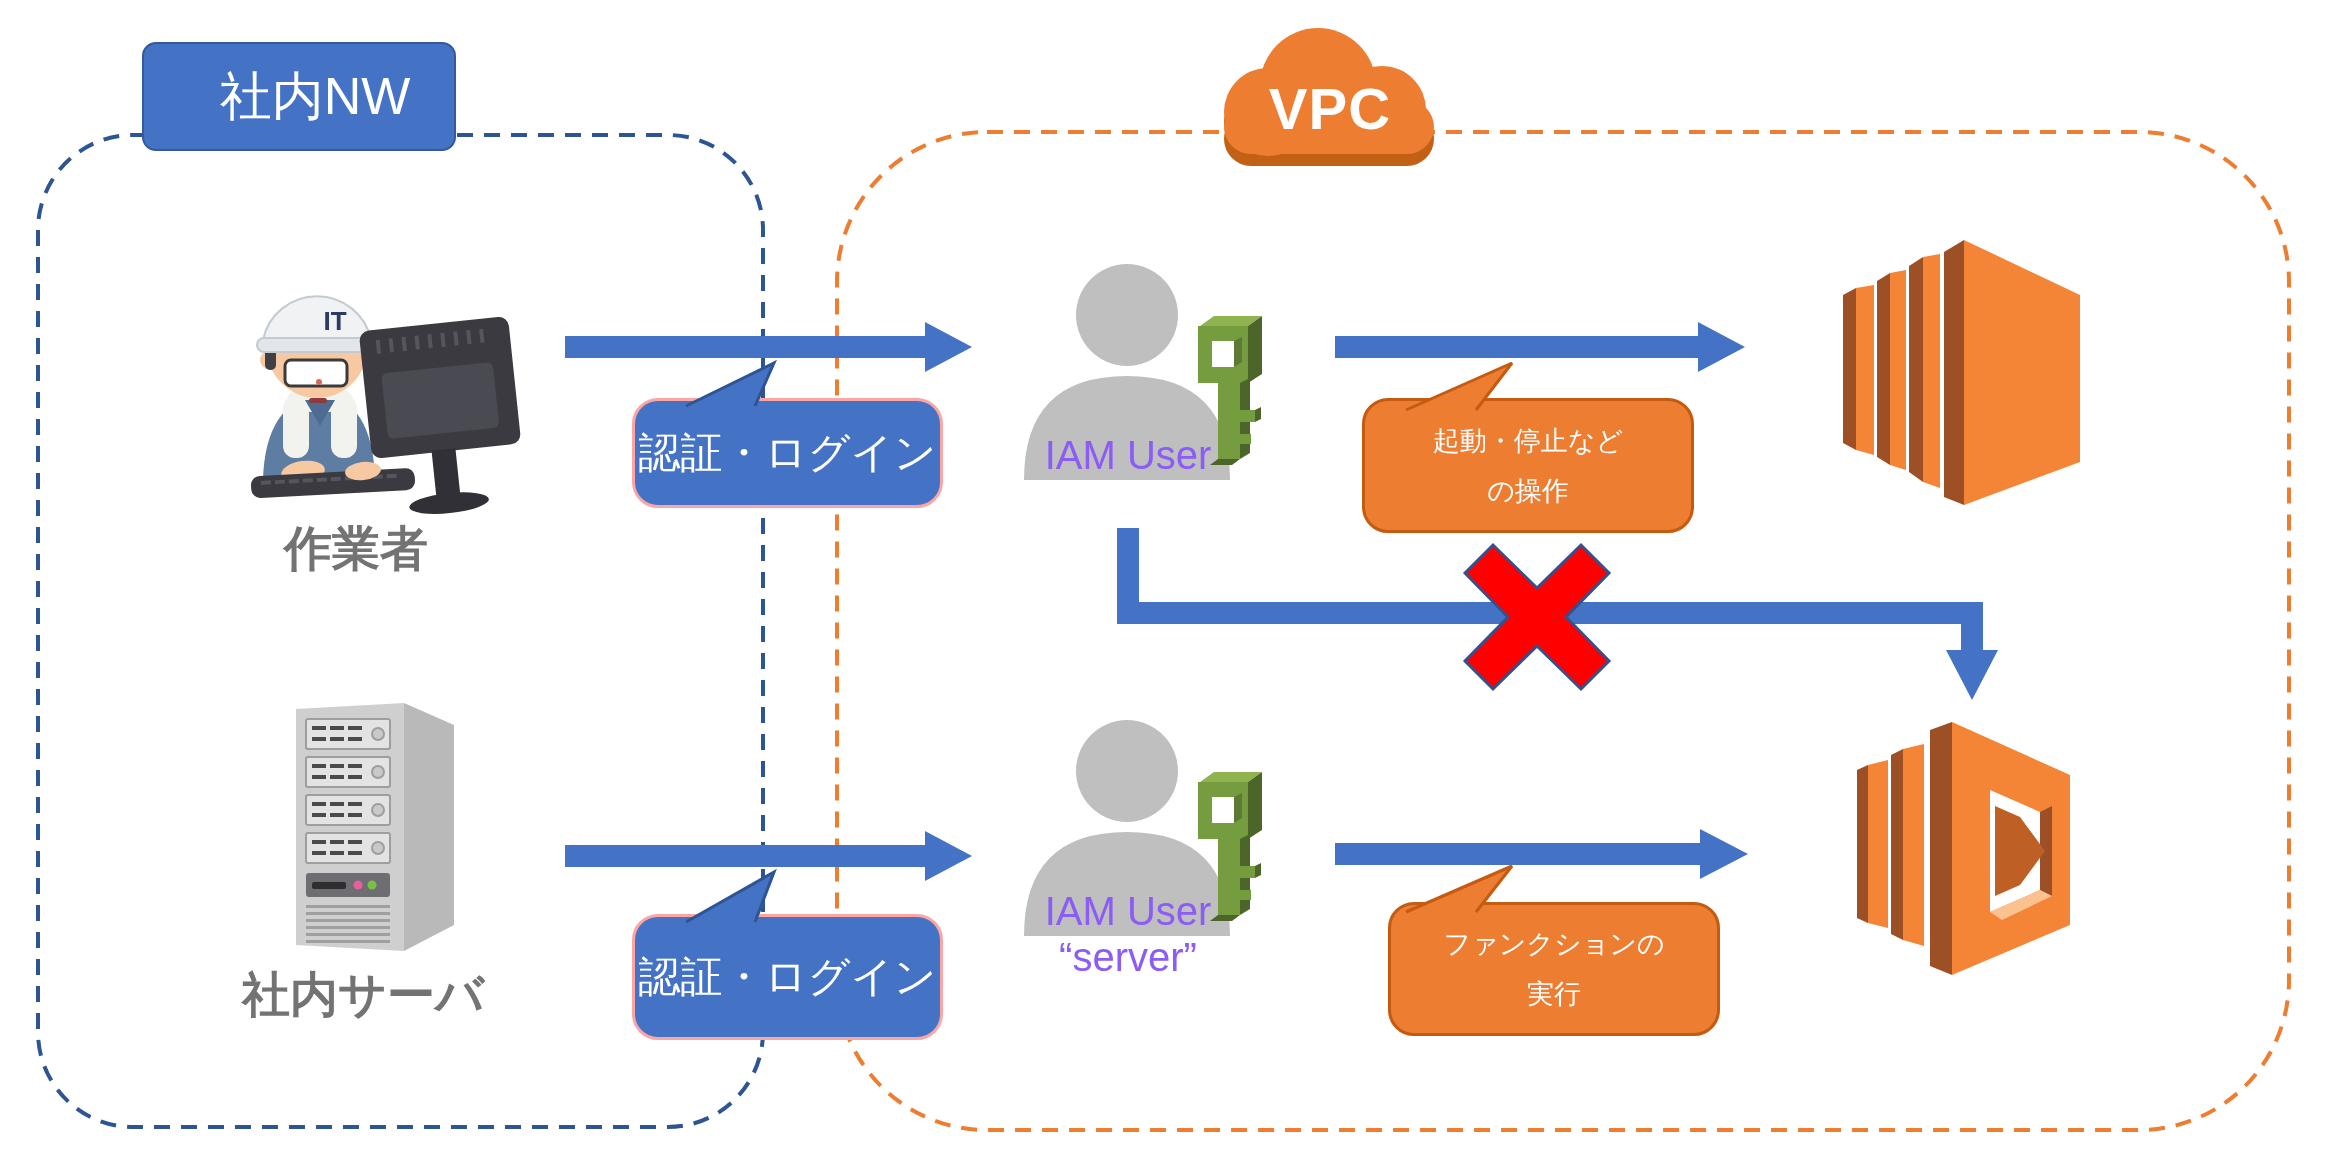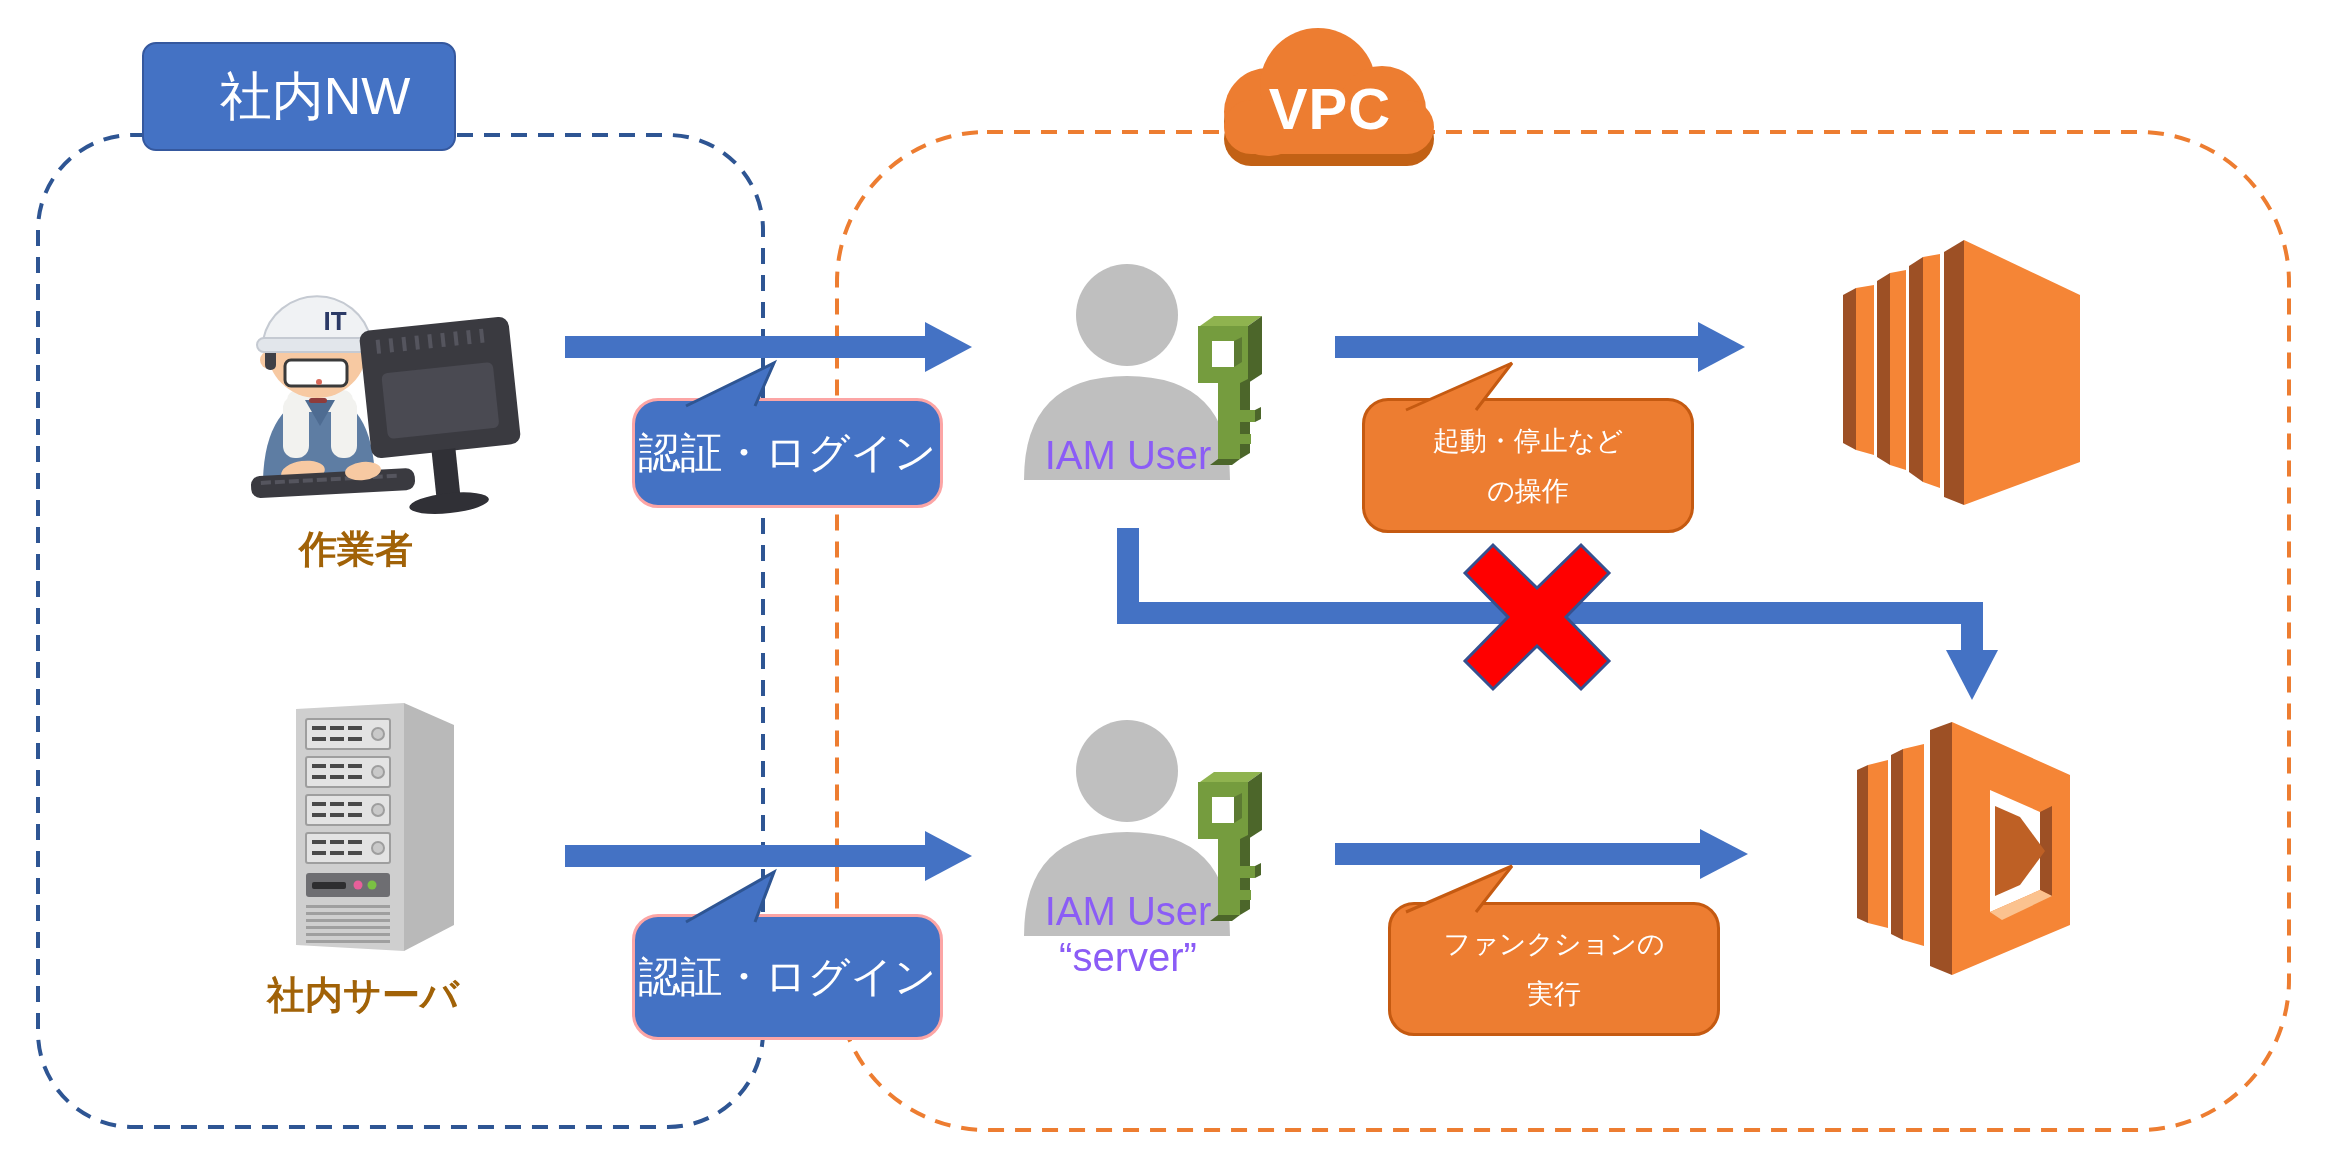--- a/index.html
+++ b/index.html
@@ -18,7 +18,7 @@
     display:flex;align-items:flex-end;justify-content:center;
   }
   .caption{
-    color:#a16207;font-size:38px;font-weight:600;text-align:center;line-height:58px;
+    color:#737373;font-size:48px;font-weight:600;text-align:center;line-height:58px;
   }
   .iam-text{
     color:#8b5cf6;font-size:40px;text-align:center;line-height:46px;font-weight:500;

